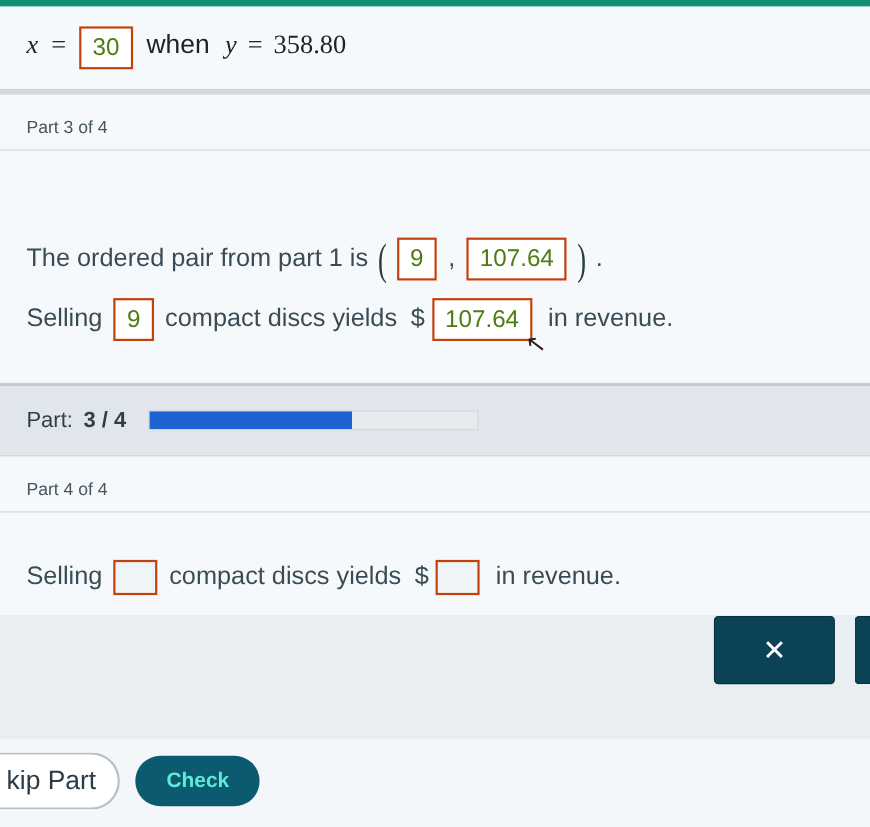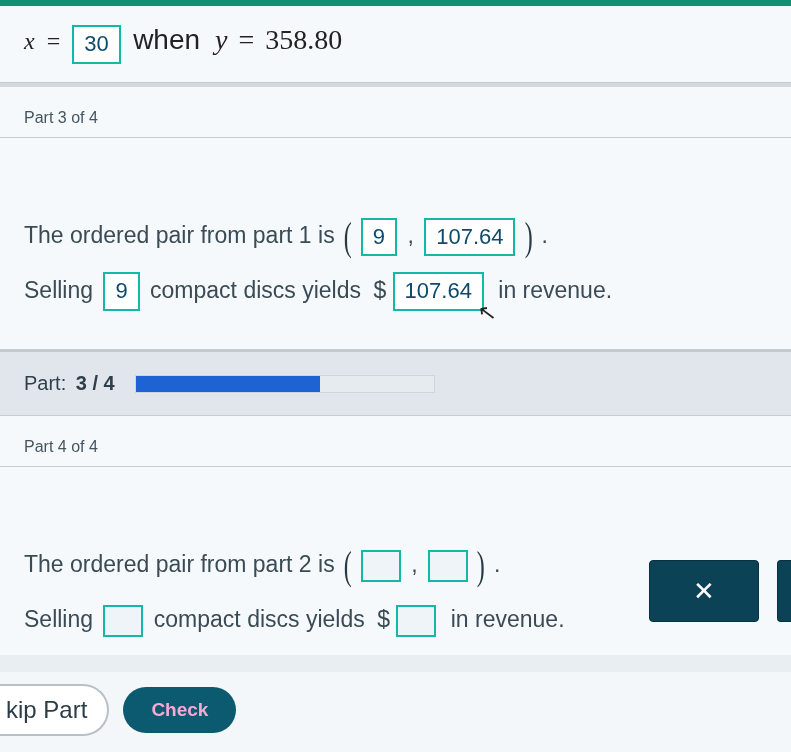--- a/index.html
+++ b/index.html
@@ -35,11 +35,11 @@
     display: inline-block;
     min-width: 34px;
     padding: 2px 10px;
-    border: 2px solid #14b8a6;
+    border: 2px solid #c2410c;
     background: #fff;
     text-align: right;
     font-size: 22px;
-    color: #0c4a6e;
+    color: #4d7c0f;
     vertical-align: middle;
     line-height: 1.4;
   }

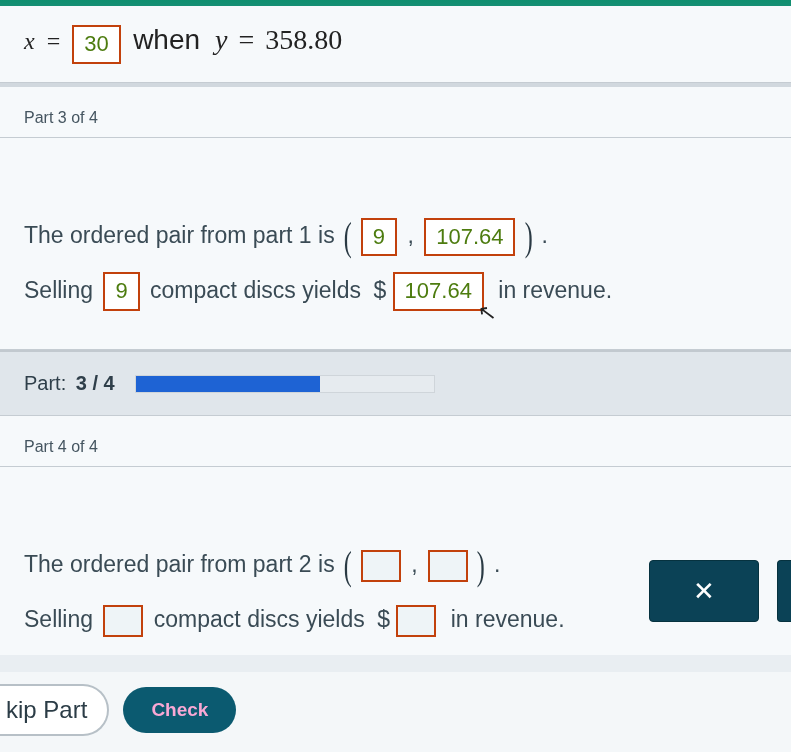--- a/index.html
+++ b/index.html
@@ -168,7 +168,7 @@
     <span style="margin:0 6px;">=</span>
   </span>
   <span class="answer-box">30</span>
-  <span class="math" style="font-size:28px;color:#222;margin-left:8px;text-align:right;">
+  <span class="math" style="font-size:24px;color:#222;margin-left:8px;text-align:right;">
     <span style="font-family:Arial;color:#222;">when</span>
     <span class="ital" style="margin:0 4px 0 8px;">y</span>
     <span>=</span>

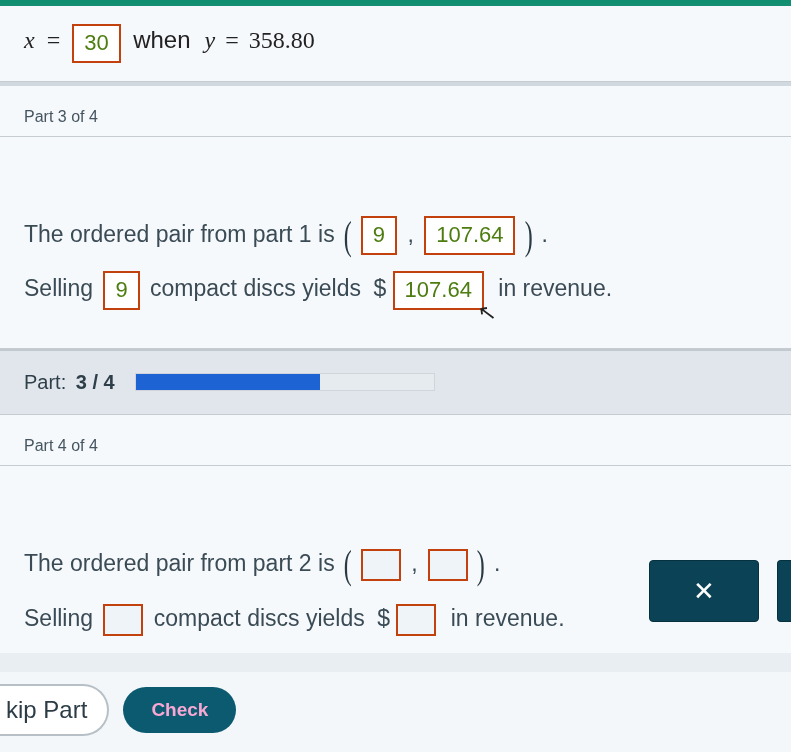--- a/index.html
+++ b/index.html
@@ -215,15 +215,6 @@
 </div>
 
 <div class="section pad" style="padding-top:28px;padding-bottom:10px;border-bottom:none;">
-  <div class="body-text">
-    <span>The ordered pair from part 2 is</span>
-    <span class="paren">(</span>
-    <span class="answer-box empty"></span>
-    <span style="margin:0 4px;">,</span>
-    <span class="answer-box empty"></span>
-    <span class="paren">)</span>
-    <span>.</span>
-  </div>
   <div class="body-text" style="margin-top:4px;">
     <span>Selling</span>
     <span class="answer-box empty" style="margin:0 4px;"></span>

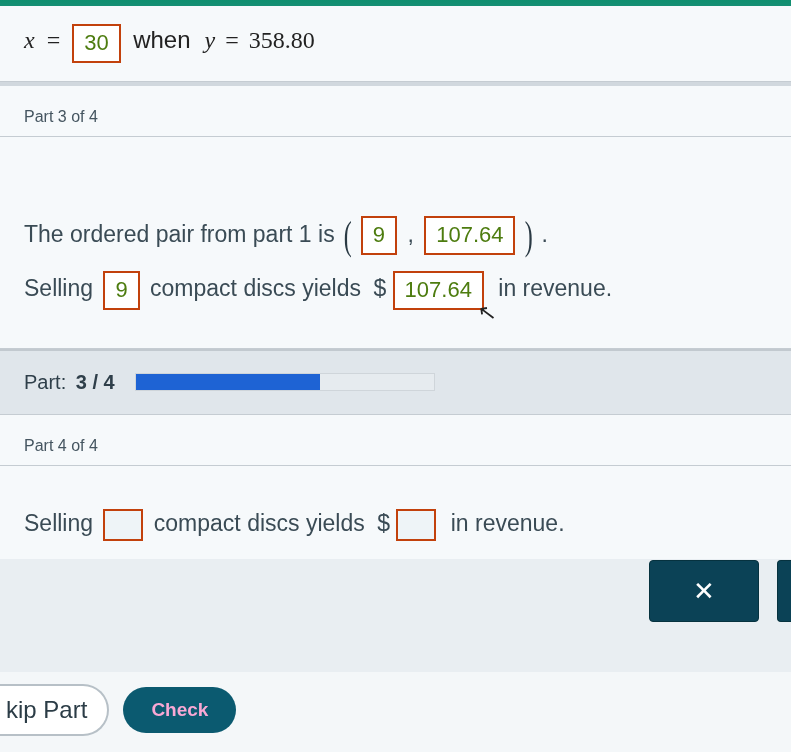--- a/index.html
+++ b/index.html
@@ -113,7 +113,7 @@
   }
   .check-btn {
     background: #0b5a70;
-    color: #f9a8d4;
+    color: #5eead4;
     font-size: 19px;
     font-weight: 600;
     padding: 12px 28px;

